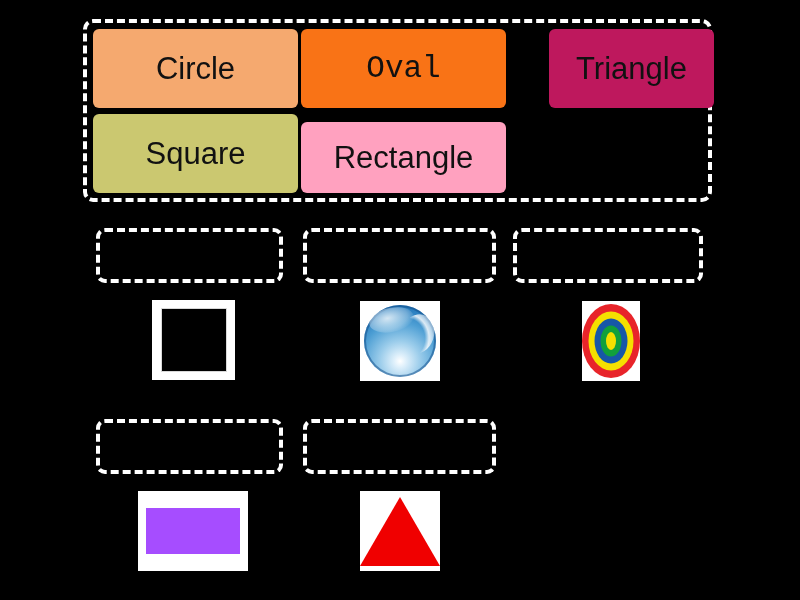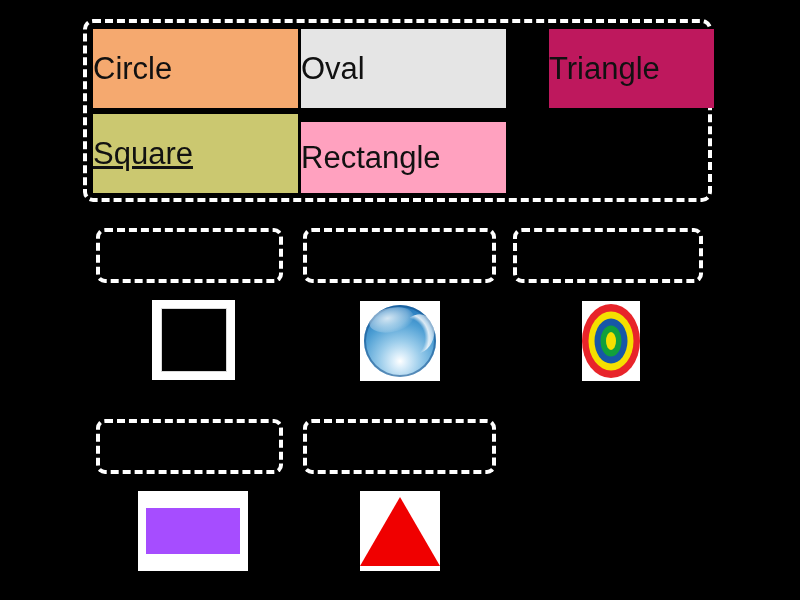--- a/index.html
+++ b/index.html
@@ -42,7 +42,8 @@
   .word-tile {
     display: flex;
     align-items: center;
-    border-radius: 0;
+    justify-content: center;
+    border-radius: 6px;
     color: #111111;
     font-size: 31px;
     line-height: 1;

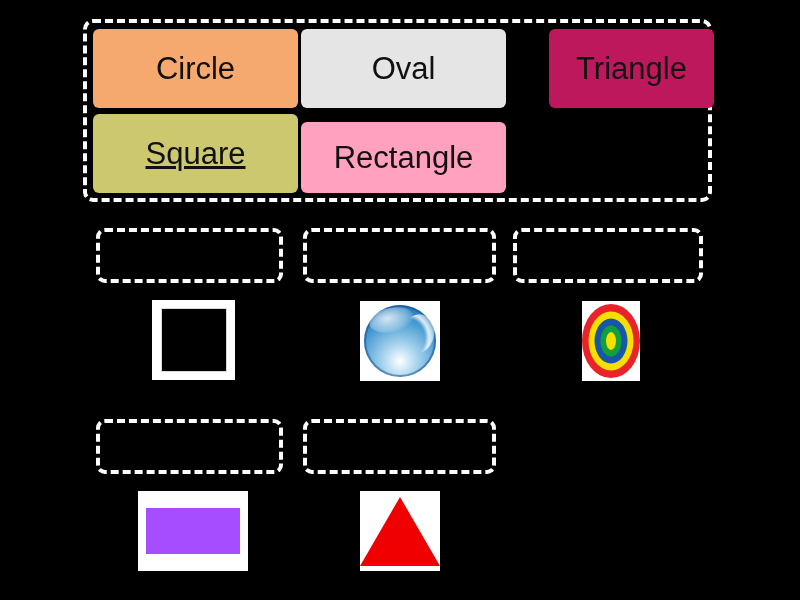--- a/index.html
+++ b/index.html
@@ -165,7 +165,7 @@
       <span>Circle</span>
     </div>
 
-    <div class="word-tile" style="background: #e5e5e5;">
+    <div class="word-tile" style="background: #f97316; font-family: Liberation Mono, monospace;">
       <span>Oval</span>
     </div>
 

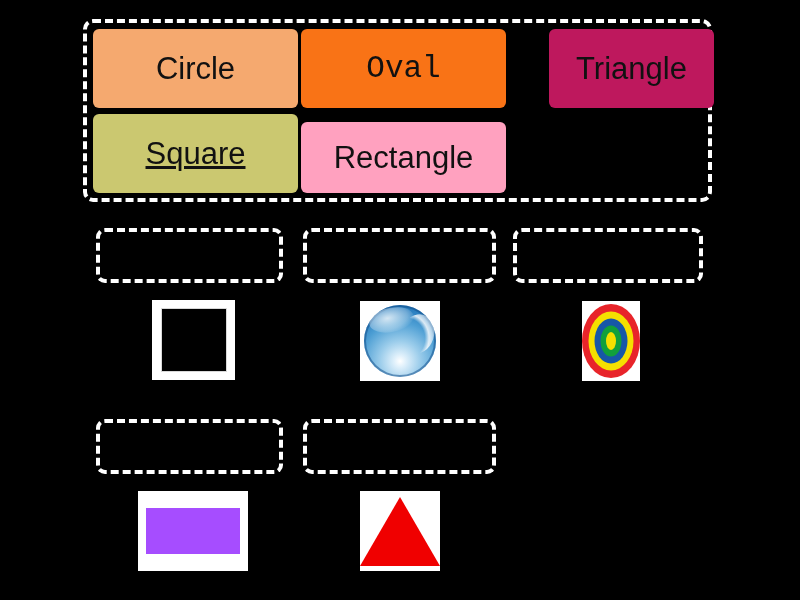--- a/index.html
+++ b/index.html
@@ -173,7 +173,7 @@
       <span>Triangle</span>
     </div>
 
-    <div class="word-tile" style="background: rgb(203, 200, 112); text-decoration: underline;">
+    <div class="word-tile" style="background: rgb(203, 200, 112);">
       <span>Square</span>
     </div>
 

